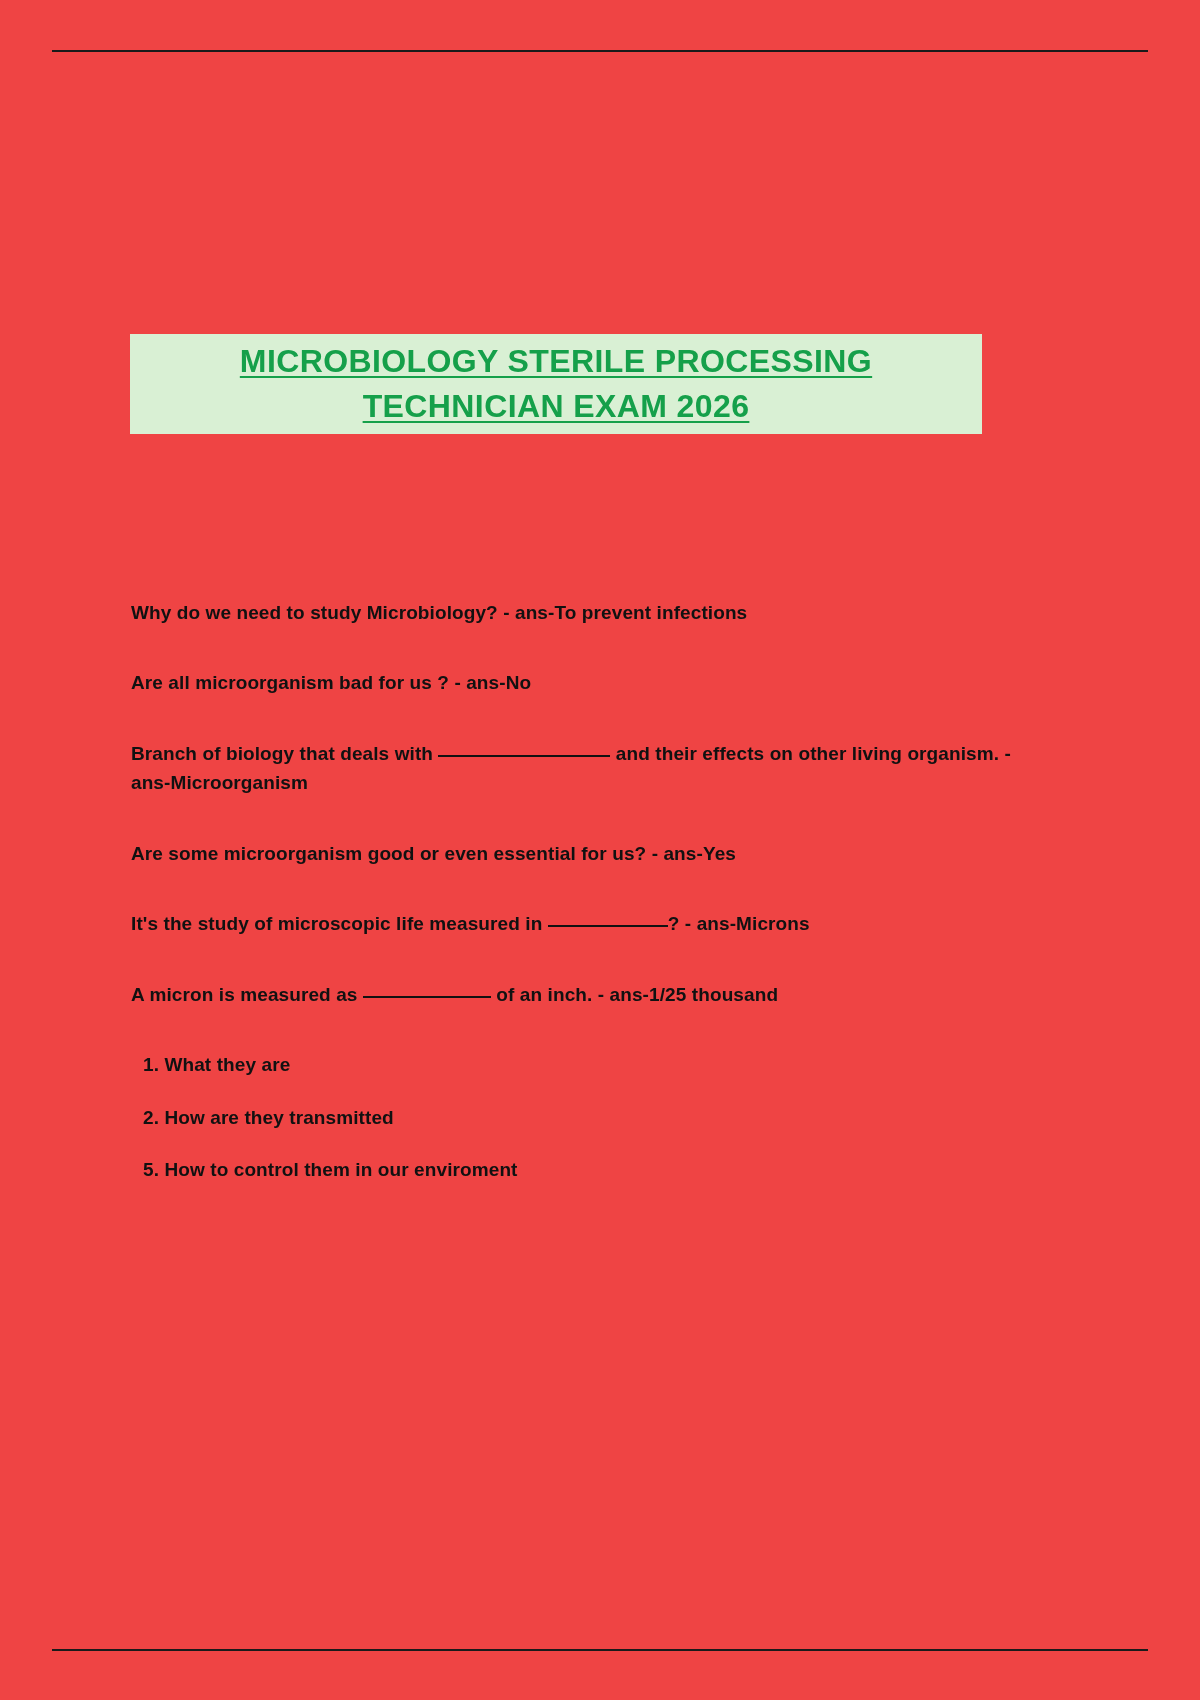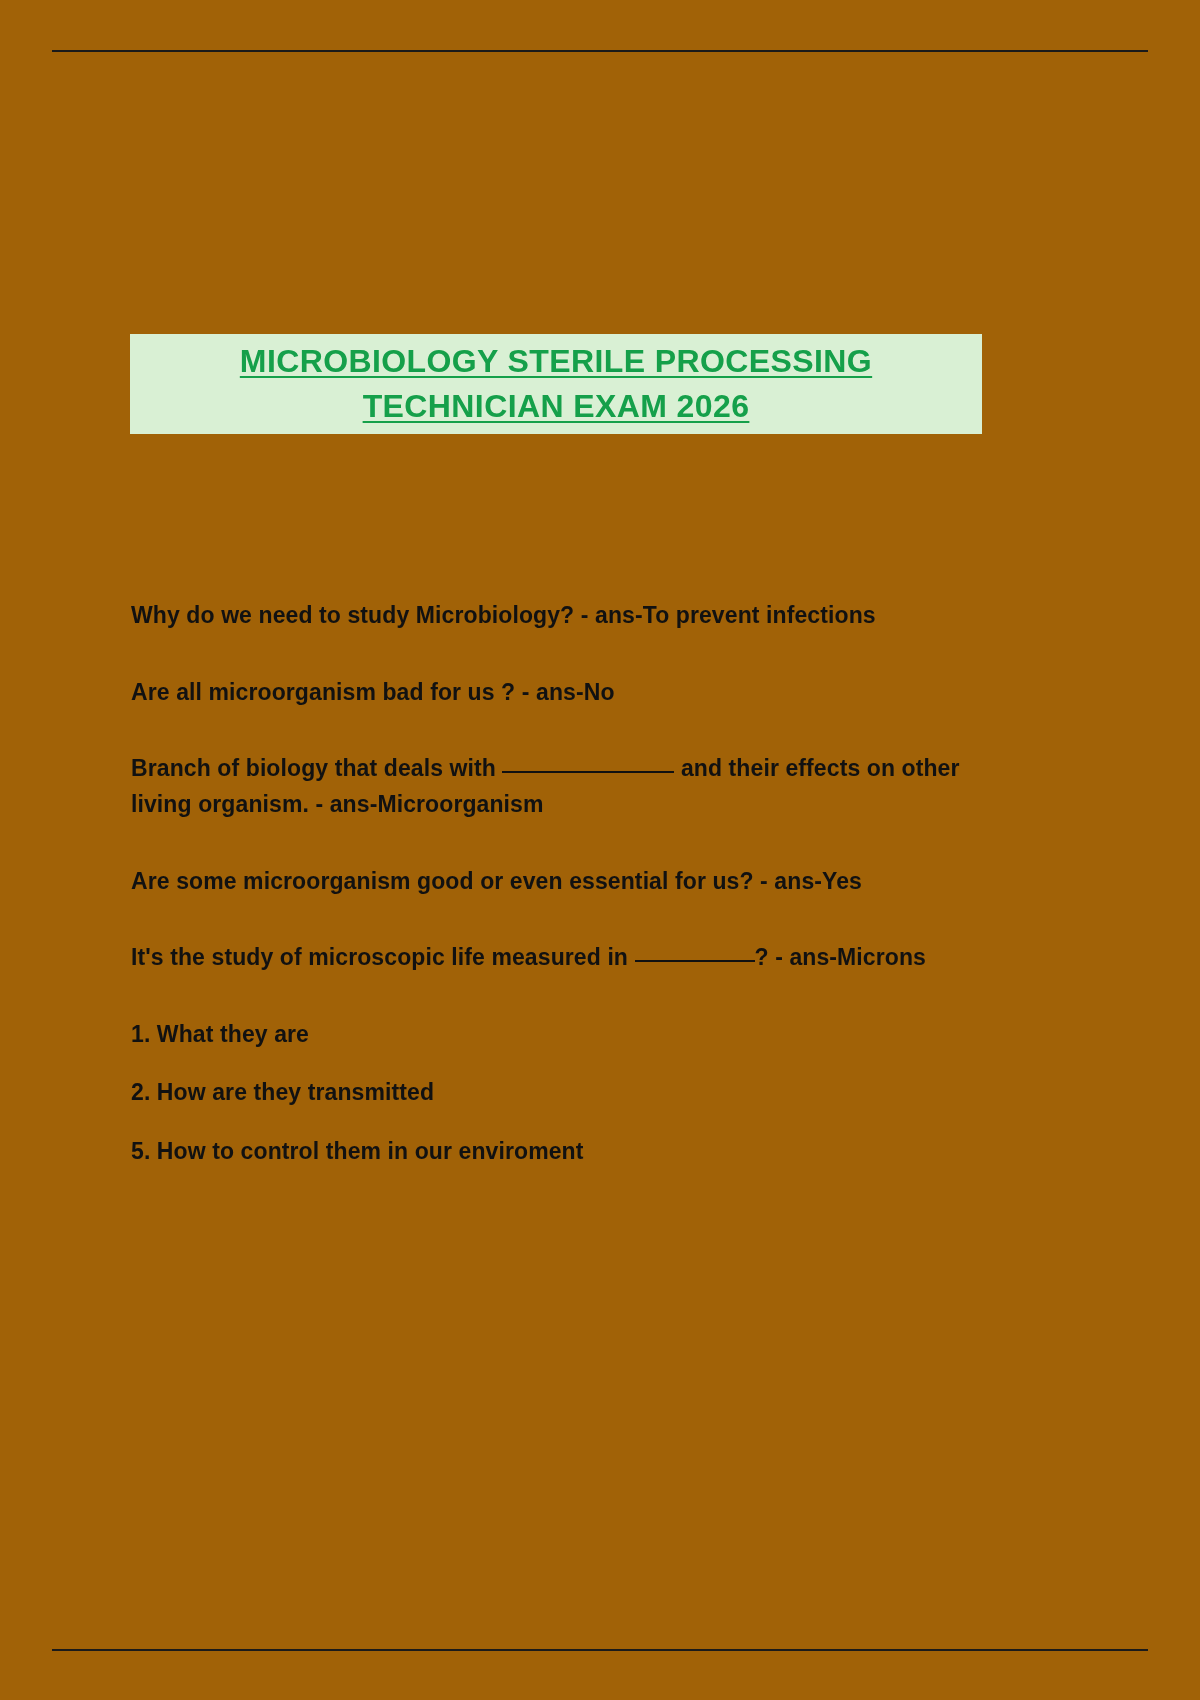--- a/index.html
+++ b/index.html
@@ -18,7 +18,7 @@
   .page {
     position: absolute;
     inset: 0;
-    background: #a16207;
+    background: #ef4444;
     padding-left: 8px;
   }
 

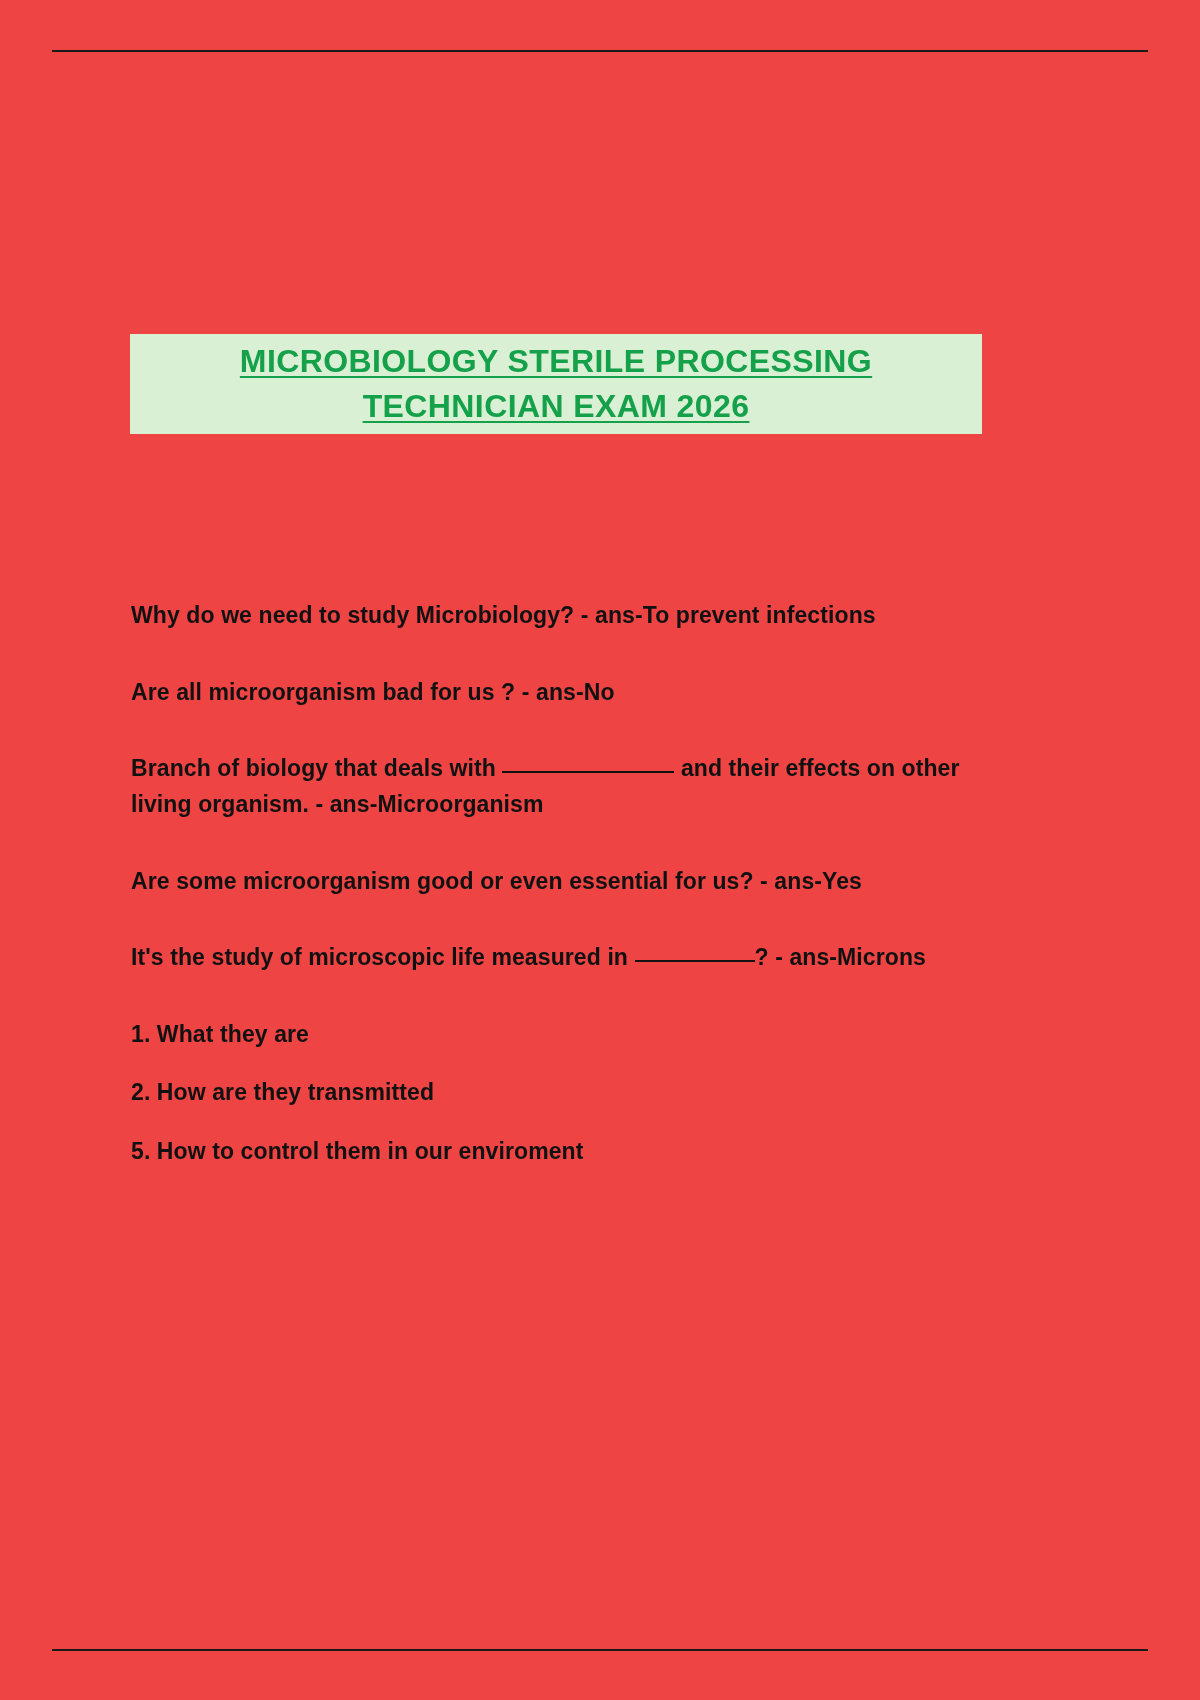--- a/index.html
+++ b/index.html
@@ -65,7 +65,7 @@
     top: 598px;
     width: 880px;
     color: #111111;
-    font-size: 23px;
+    font-size: 19px;
     font-weight: 700;
     line-height: 1.55;
     letter-spacing: 0.1px;

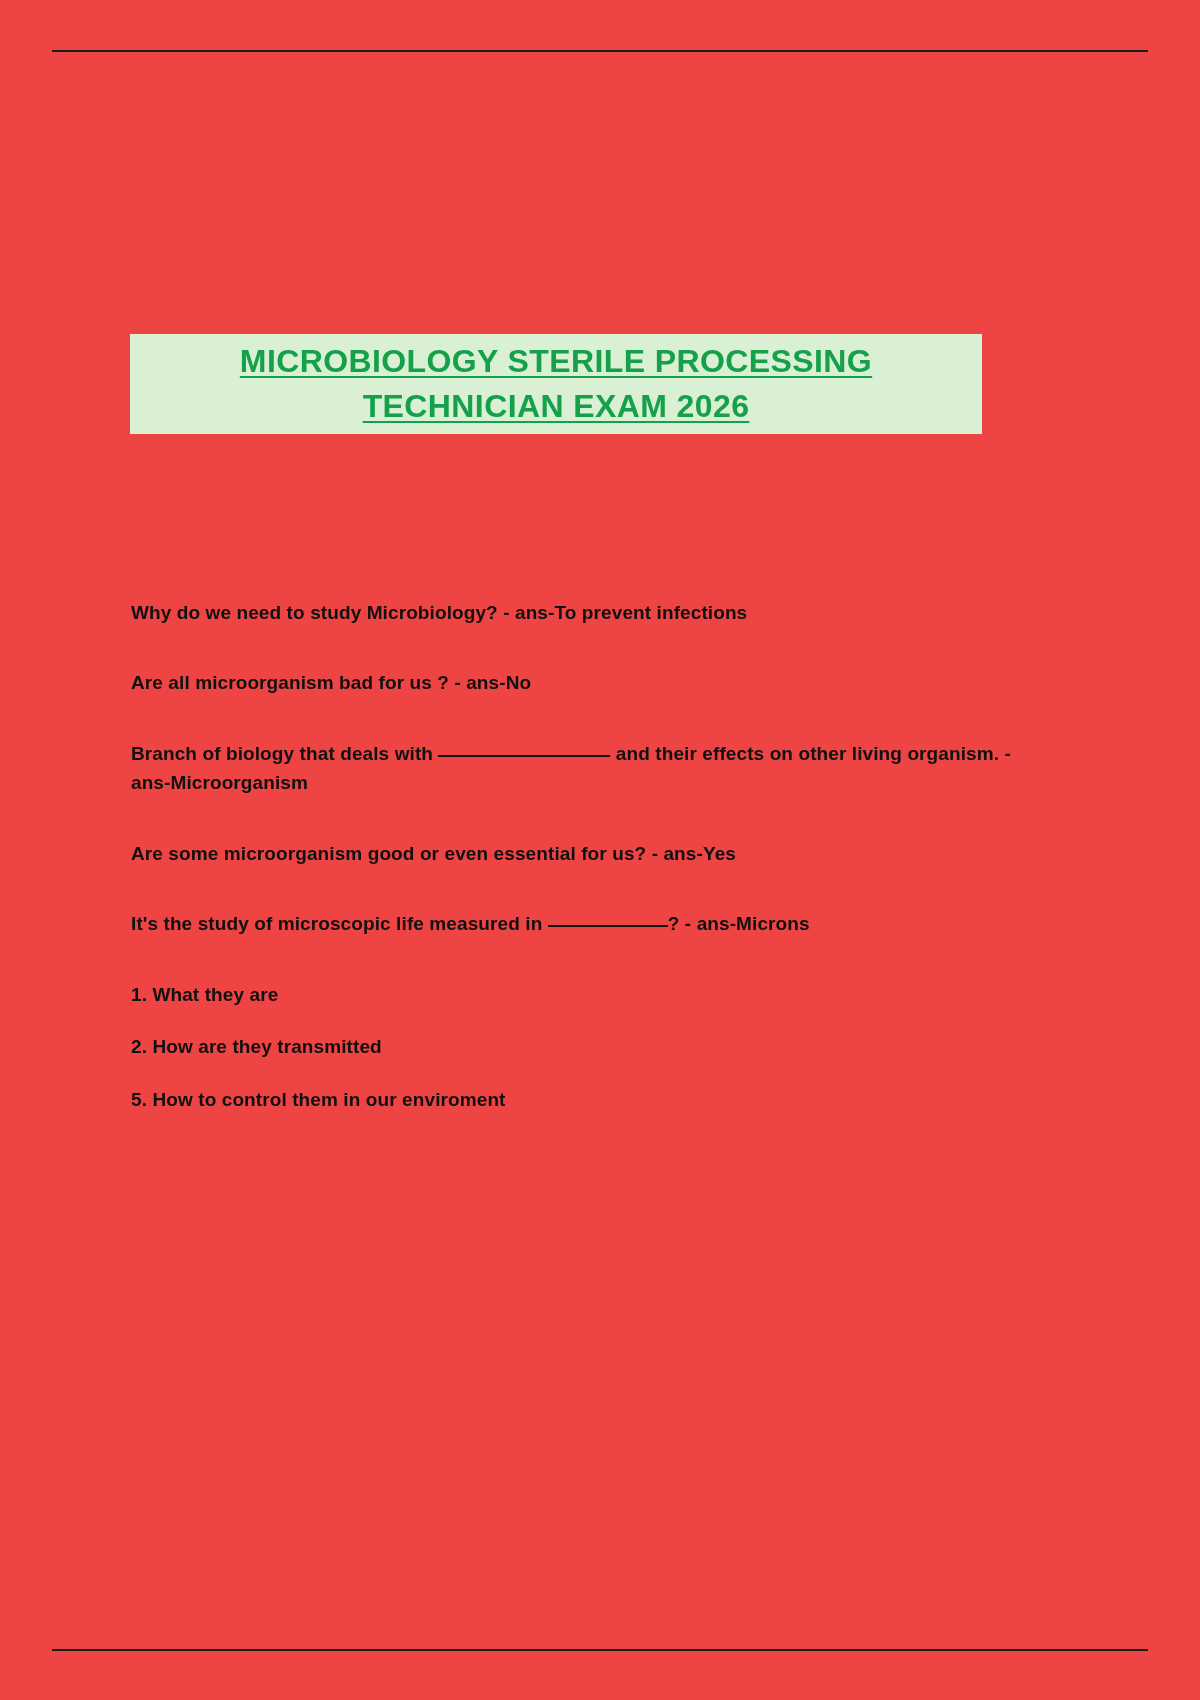--- a/index.html
+++ b/index.html
@@ -134,6 +134,9 @@
       <p class="qa-line"><span>It's the study of microscopic life measured in </span><span class="blank blank-sm"></span><span>? - ans-Microns</span></p>
     </div>
 
+    <div class="qa-block">
+      <p class="qa-line"><span>A micron is measured as </span><span class="blank blank-md"></span><span> of an inch. - ans-1/25 thousand</span></p>
+    </div>
 
     <div class="qa-block">
 

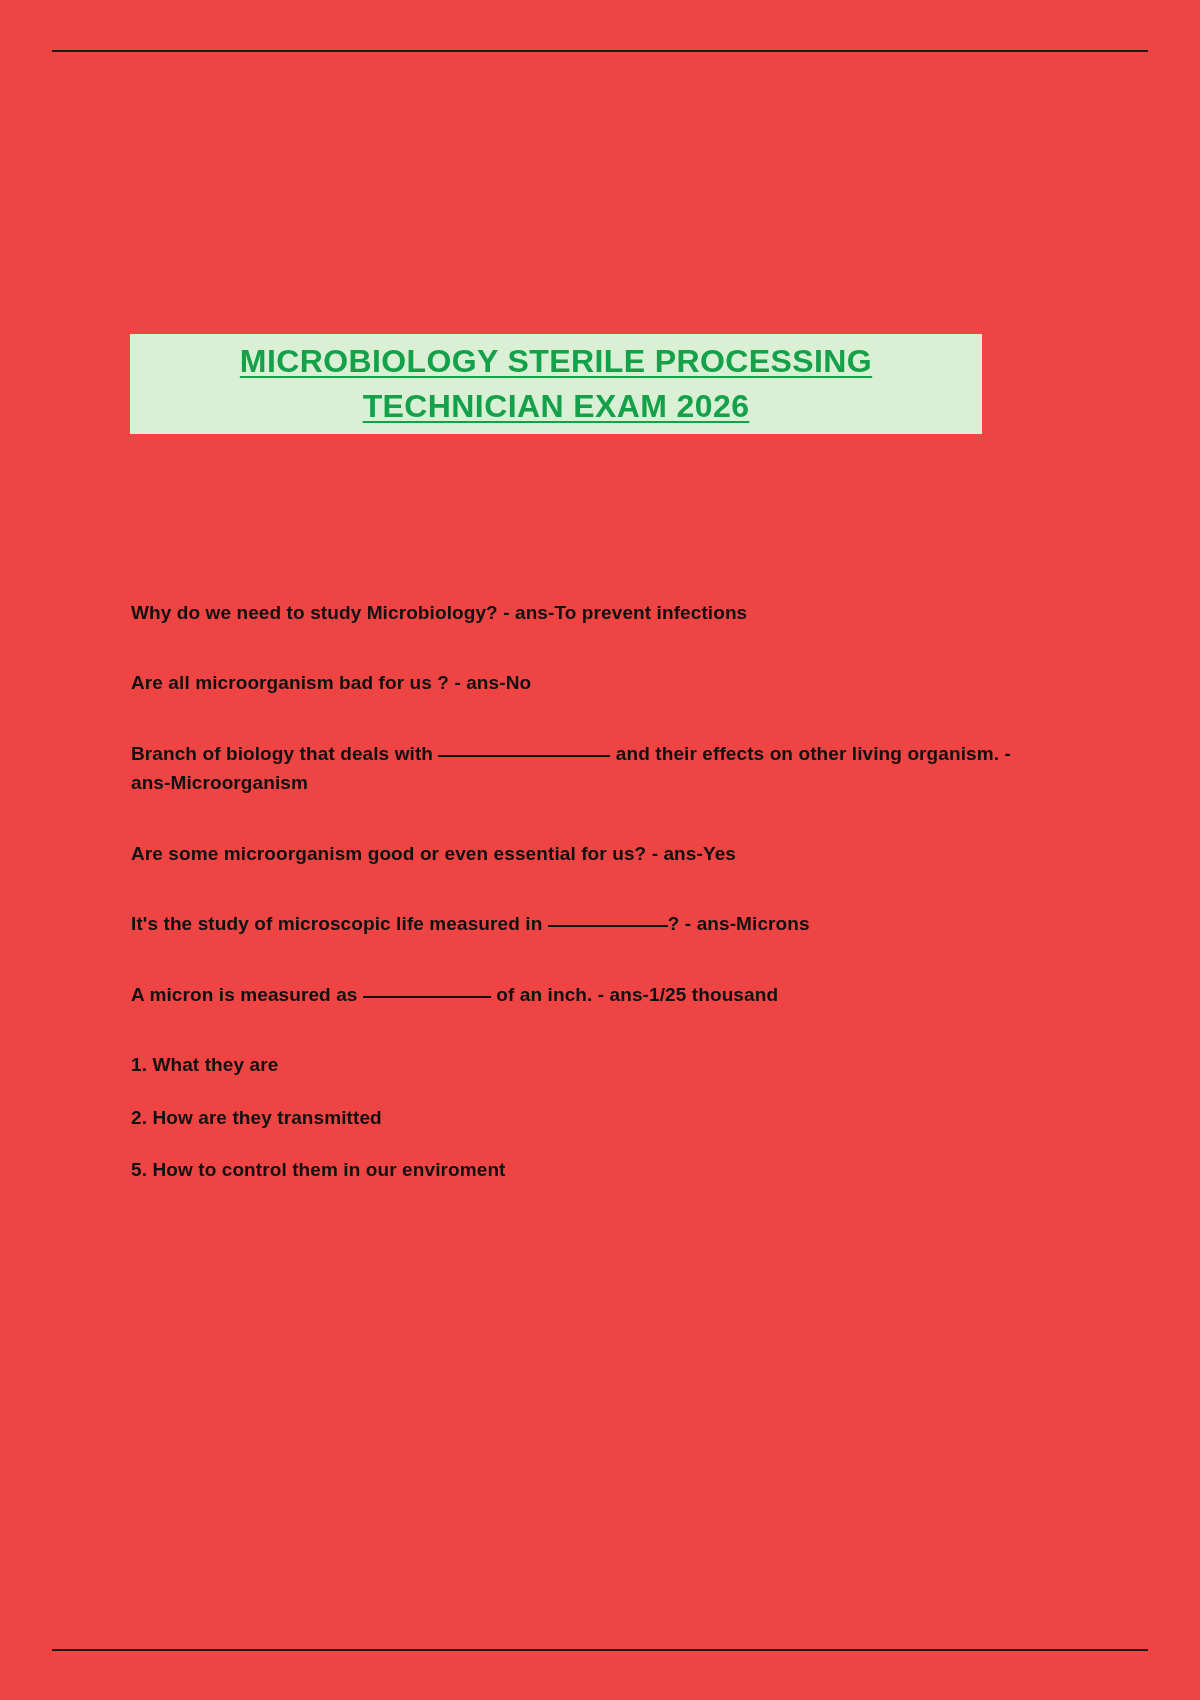--- a/index.html
+++ b/index.html
@@ -94,6 +94,7 @@
 
   .list-block {
     margin-top: 22px;
+    margin-left: 12px;
   }
   .list-item {
     margin: 0 0 23px 0;

